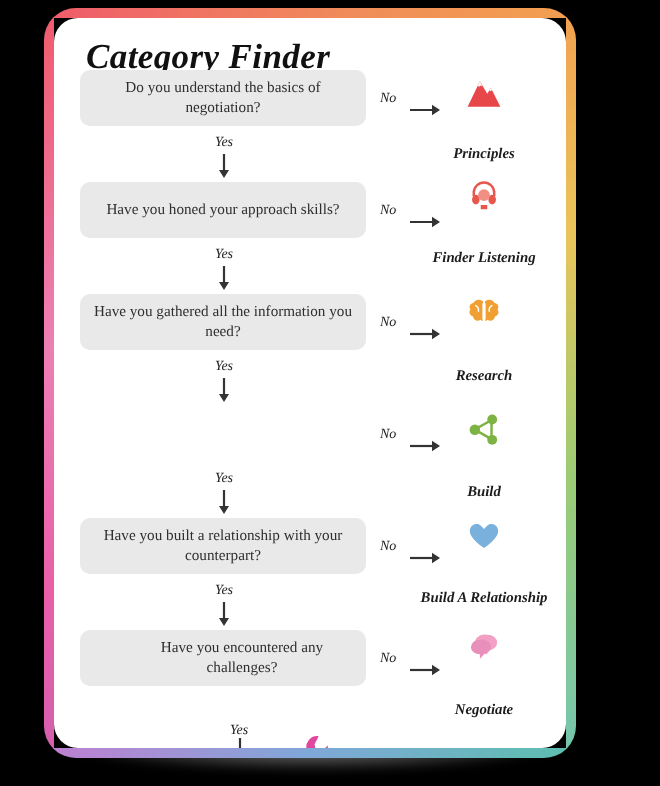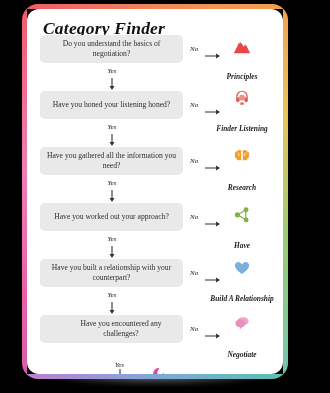--- a/index.html
+++ b/index.html
@@ -104,7 +104,7 @@
           </svg>
       </div>
 
-      <div class="qbox" style="top:82px;height:28px;">Have you honed your listening honed?</div>
+      <div class="qbox" style="top:82px;height:28px;">Have you honed your approach skills?</div>
       <div class="no-label" style="left:163px;top:92px;">No</div>
       <div class="no-arrow" style="left:178px;top:93px;">
         <svg width="16" height="8" viewBox="0 0 16 8">

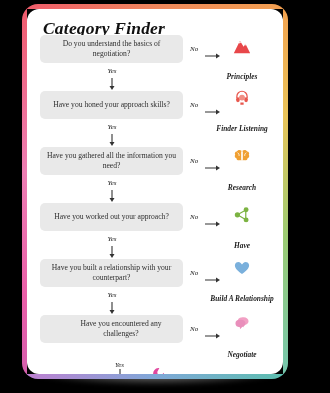--- a/index.html
+++ b/index.html
@@ -159,7 +159,6 @@
           </svg>
       </div>
 
-      <div class="qbox" style="top:194px;height:28px;">Have you worked out your approach?</div>
       <div class="no-label" style="left:163px;top:204px;">No</div>
       <div class="no-arrow" style="left:178px;top:205px;">
         <svg width="16" height="8" viewBox="0 0 16 8">

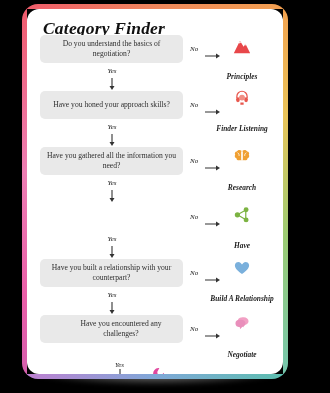--- a/index.html
+++ b/index.html
@@ -175,7 +175,7 @@
             <circle cx="5.4" cy="10.8" r="3.2" fill="#7cb342"></circle>
           </svg>
         </span>
-        <span class="cat-label">Have</span>
+        <span class="cat-label">Build</span>
       </div>
       <div class="yes-label" style="left:68px;top:226px;width:34px;">Yes</div>
       <div class="down-arrow" style="left:81px;top:236px;">

